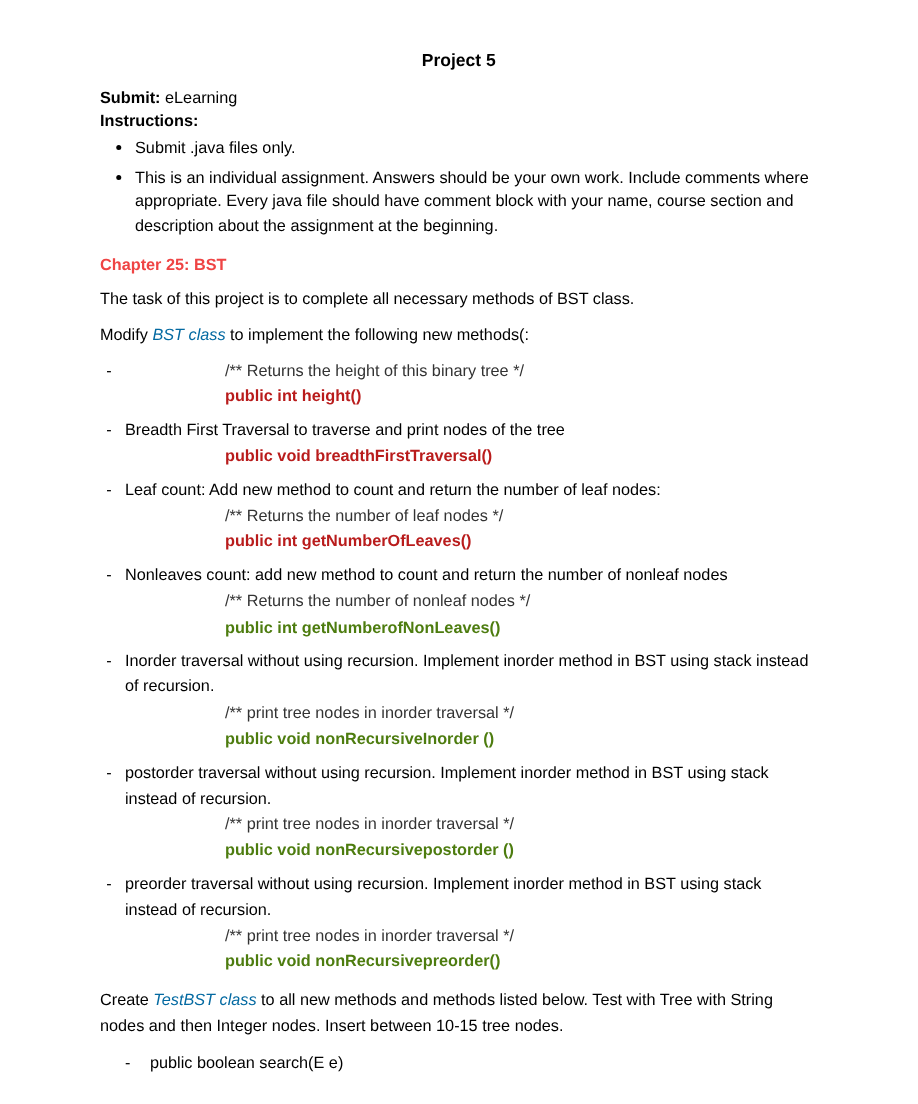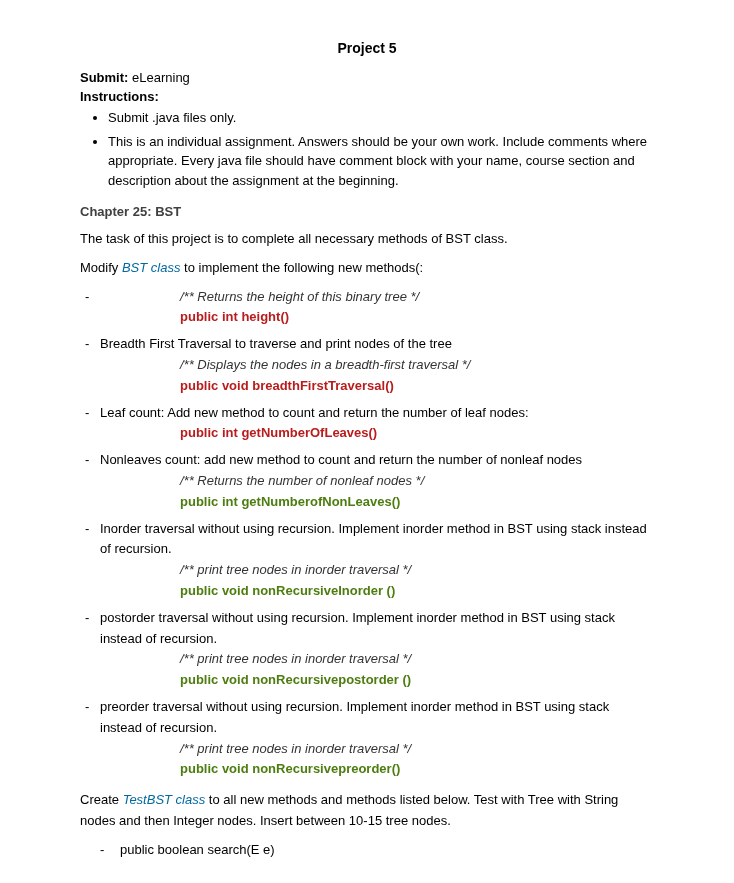--- a/index.html
+++ b/index.html
@@ -42,7 +42,7 @@
       line-height: 1.5;
     }
     .chapter-heading {
-      color: #404040;
+      color: #ef4444;
       font-weight: bold;
       font-size: 13px;
       margin-bottom: 10px;

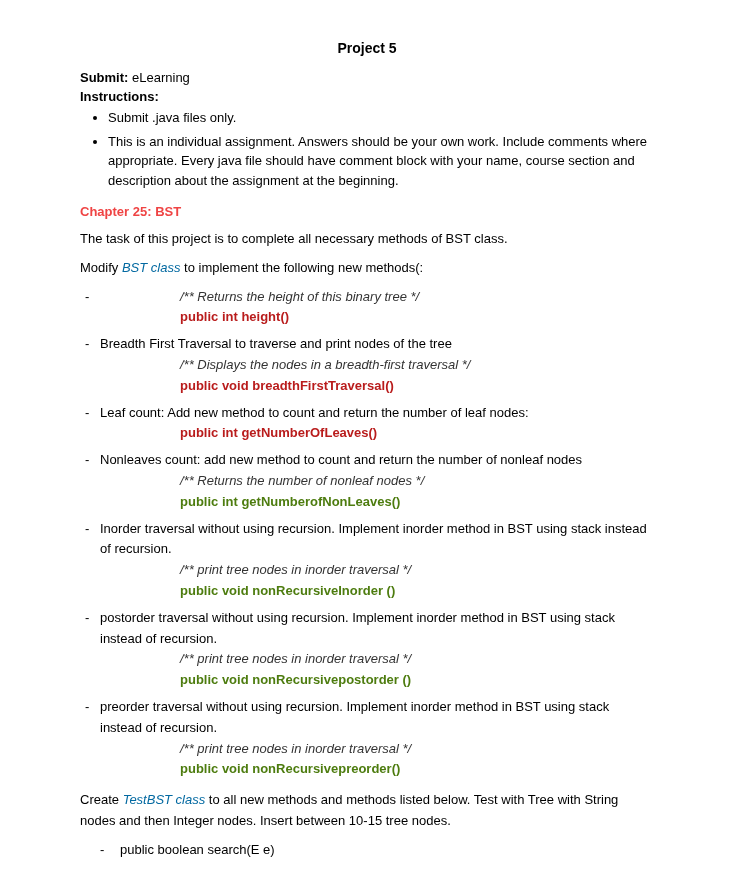--- a/index.html
+++ b/index.html
@@ -79,7 +79,6 @@
     .code-comment {
       display: block;
       padding-left: 80px;
-      font-style: italic;
       color: #333333;
       line-height: 1.6;
     }

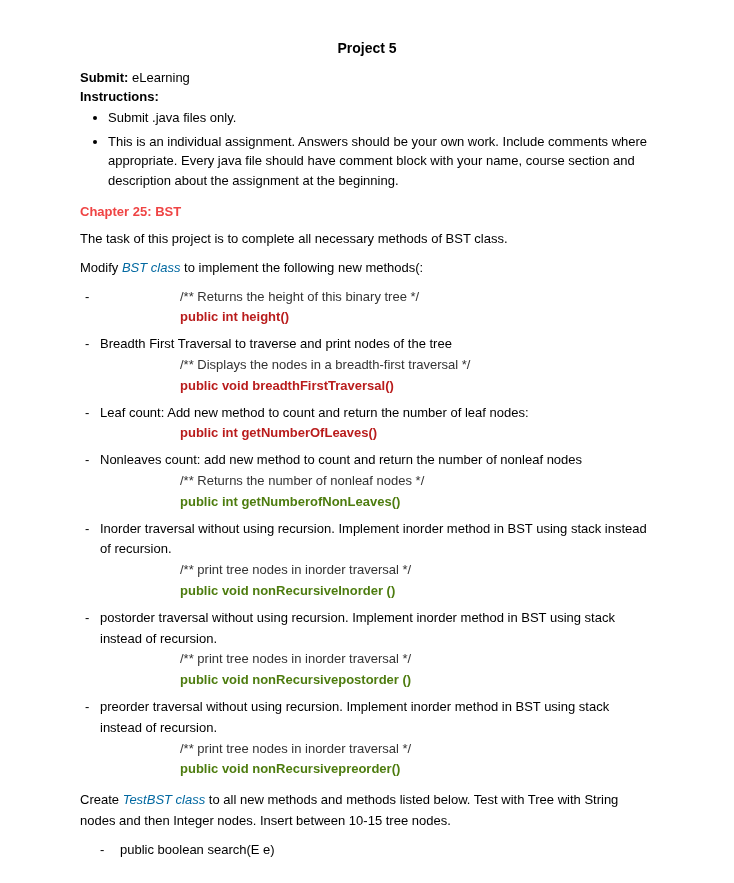--- a/index.html
+++ b/index.html
@@ -148,7 +148,6 @@
   </li>
   <li>
     <span>Breadth First Traversal to traverse and print nodes of the tree</span>
-    <span class="code-comment">/** Displays the nodes in a breadth-first traversal */</span>
     <span class="code-method">public void breadthFirstTraversal()</span>
   </li>
   <li>

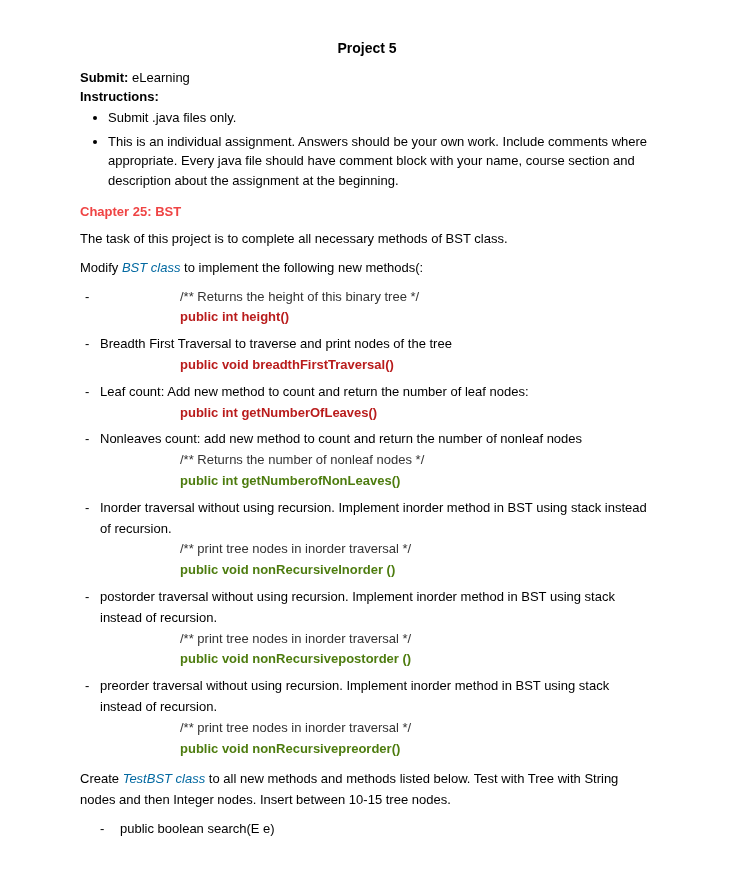--- a/index.html
+++ b/index.html
@@ -152,6 +152,7 @@
   </li>
   <li>
     <span>Leaf count: Add new method to count and return the number of leaf nodes:</span>
+    <span class="code-comment">/** Returns the number of leaf nodes */</span>
     <span class="code-method">public int getNumberOfLeaves()</span>
   </li>
   <li>

